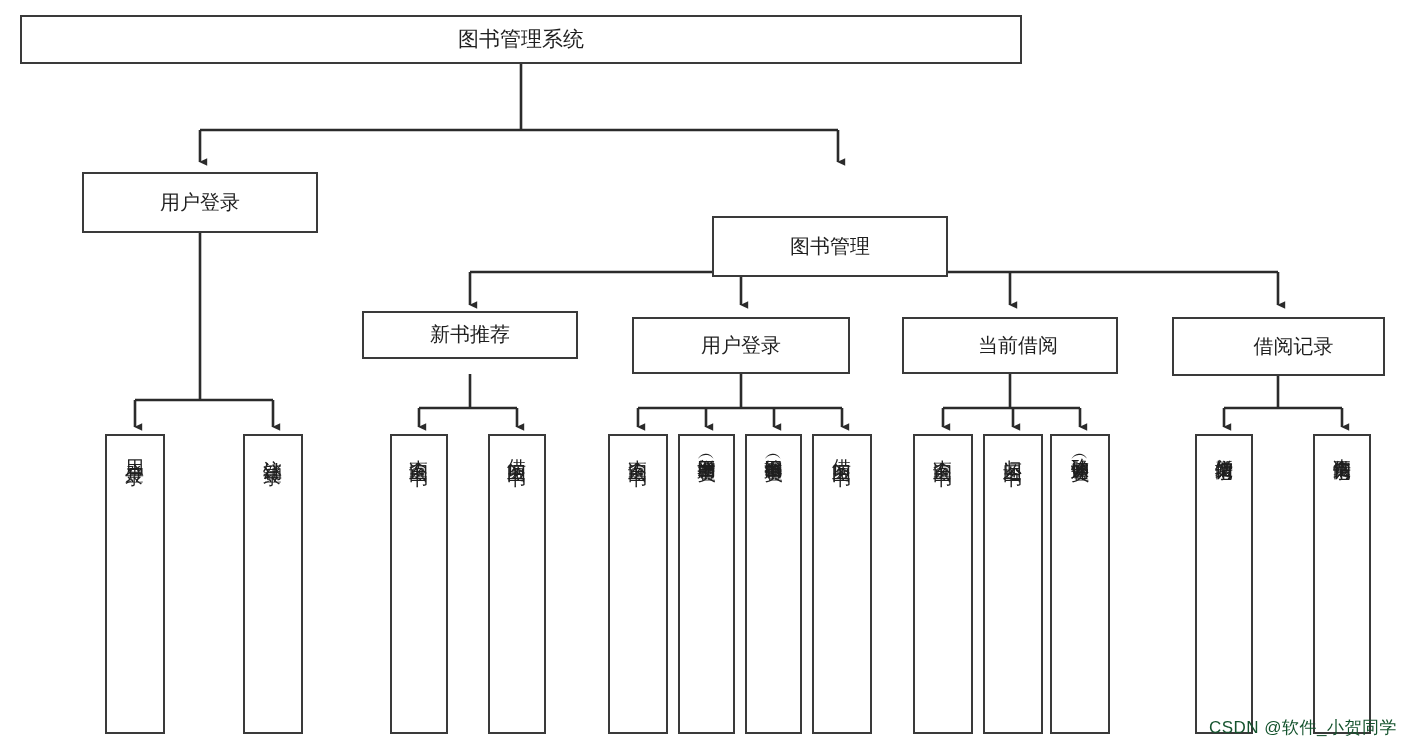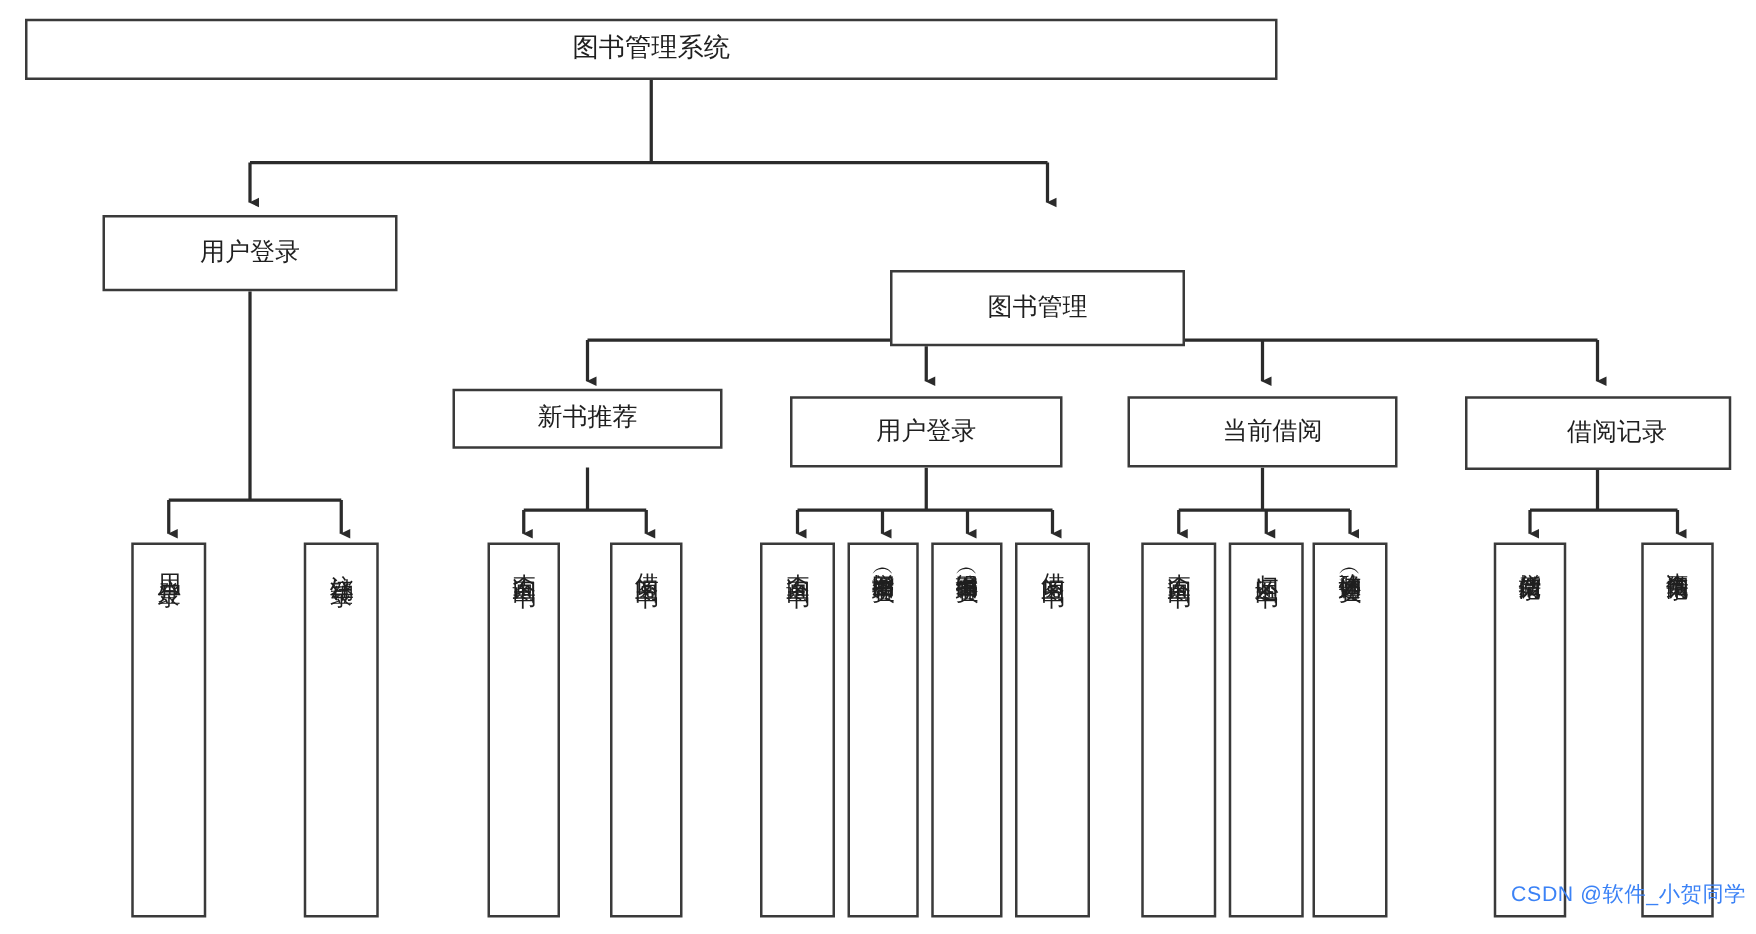--- a/index.html
+++ b/index.html
@@ -75,9 +75,9 @@
   #watermark {
     position: absolute;
     right: 8px;
-    bottom: 20px;
+    bottom: 8px;
     font-size: 17px;
-    color: #3b82f6;
+    color: #14532d;
     letter-spacing: 0.5px;
     white-space: nowrap;
   }

